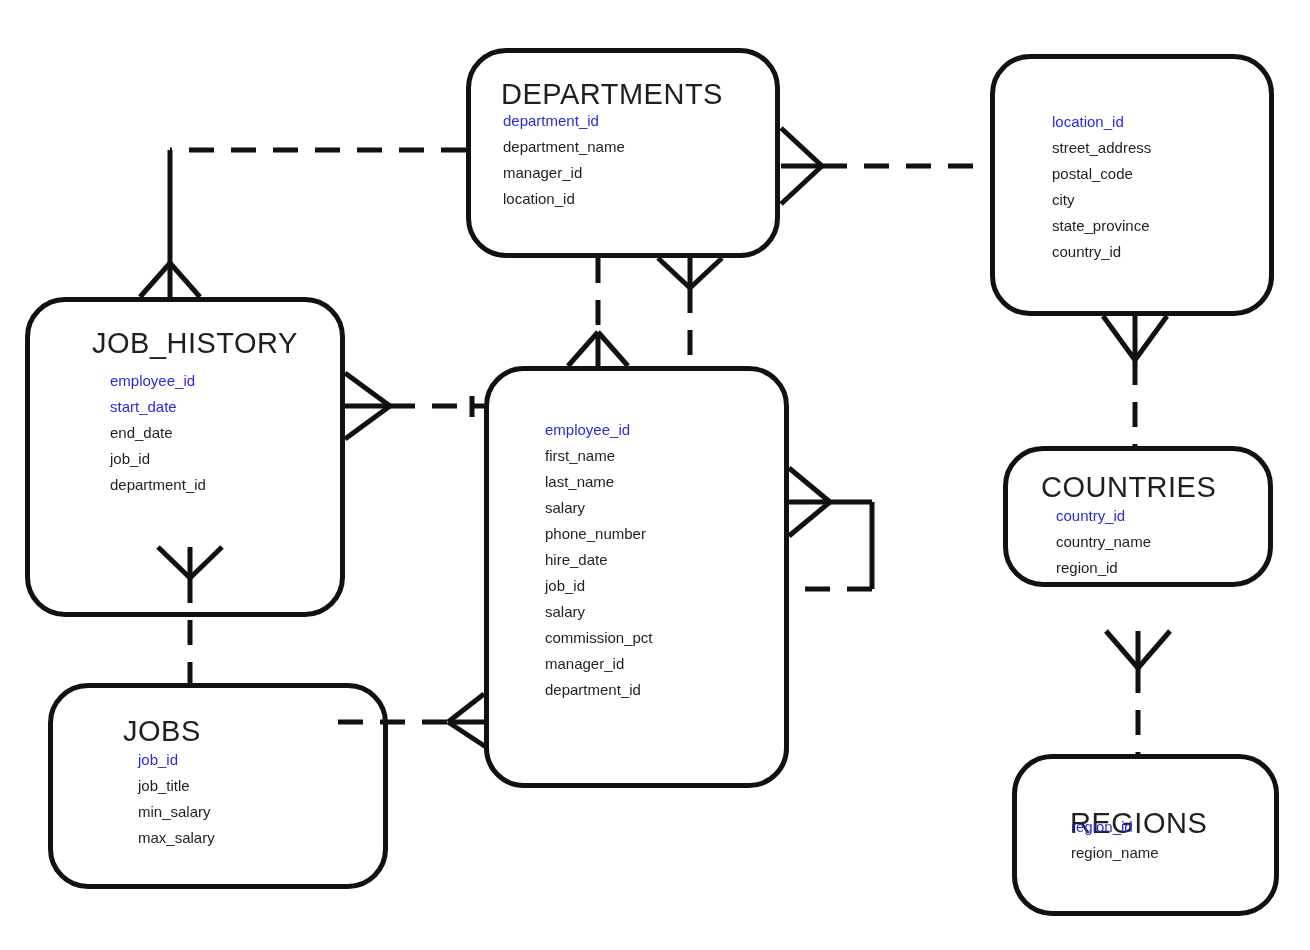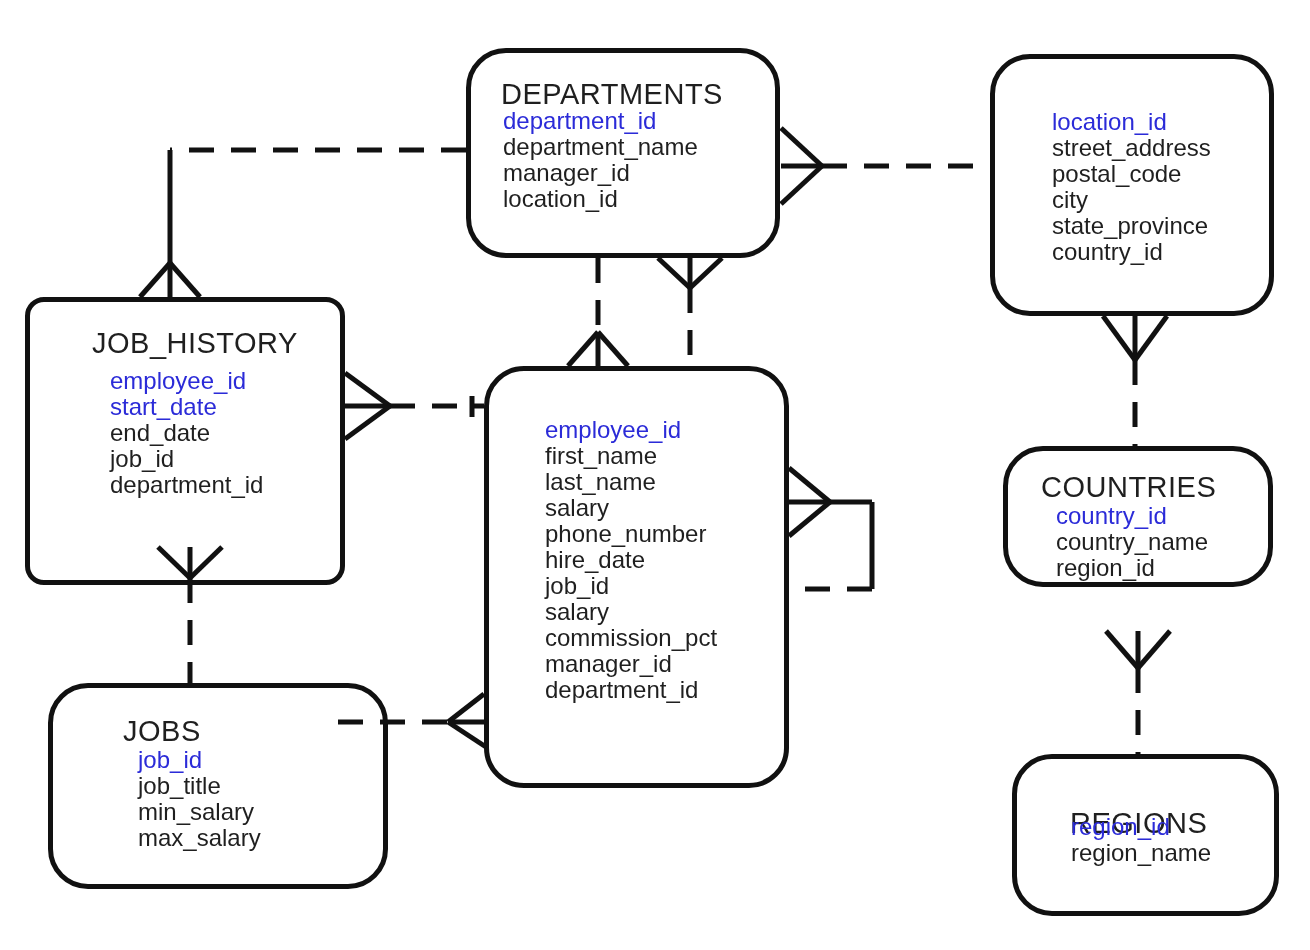--- a/index.html
+++ b/index.html
@@ -17,7 +17,7 @@
   }
   .entity-fields{position:absolute;}
   .field{
-    font-size:24px;line-height:26px;color:var(--text,#1f1f1f);white-space:nowrap;
+    font-size:15px;line-height:26px;color:var(--text,#1f1f1f);white-space:nowrap;
   }
   .field.pk{color:var(--pk,#2b2bd8);}
   #connector-layer{position:absolute;left:0;top:0;z-index:2;pointer-events:none;}

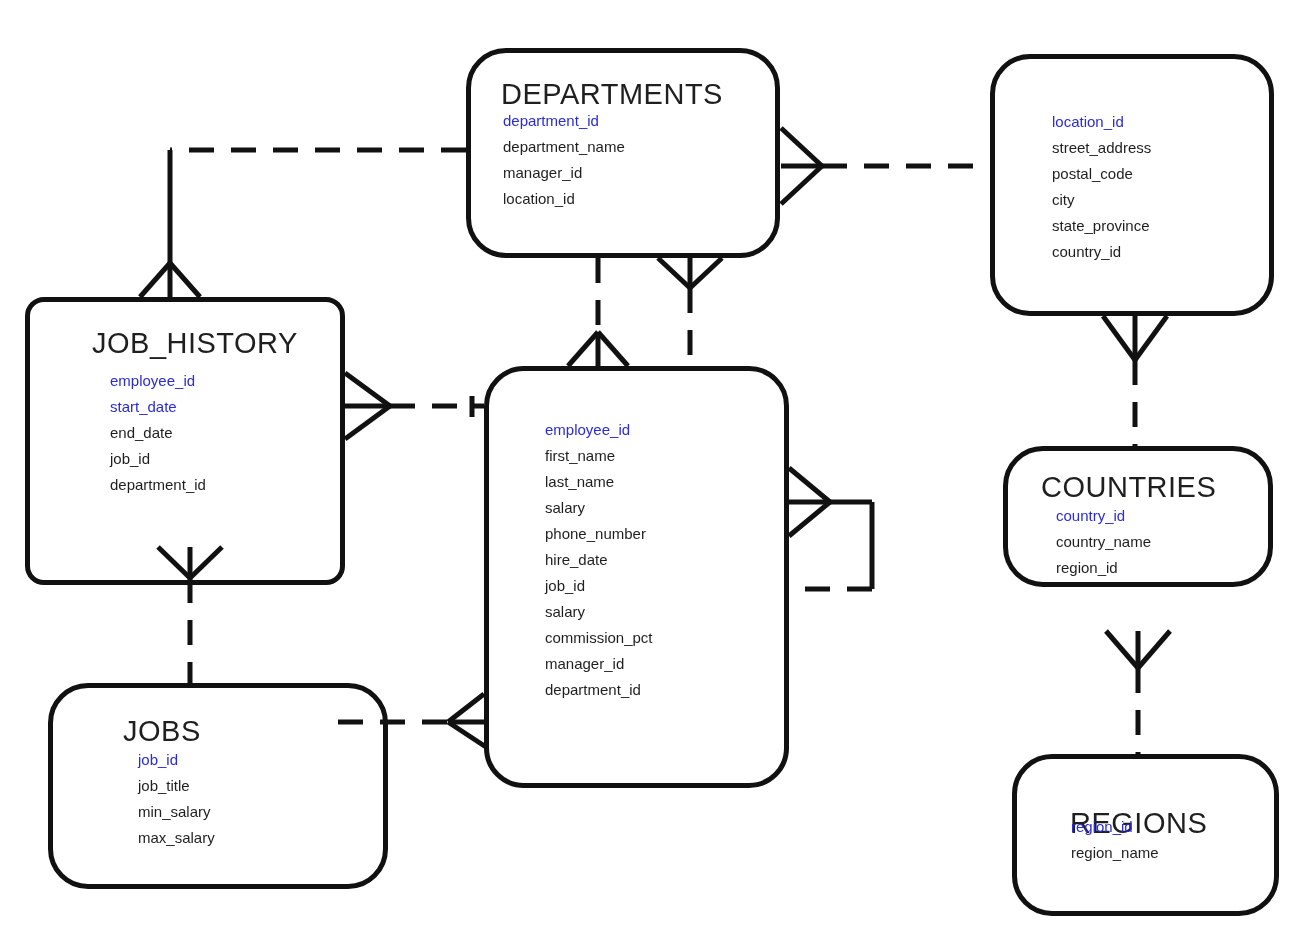--- a/index.html
+++ b/index.html
@@ -132,7 +132,7 @@
           <div class="field">country_id</div>
         </div>
       </div>
-      <div class="entity" style="left: 25px; top: 297px; width: 320px; height: 288px; border-radius: 19px;">
+      <div class="entity" style="left: 25px; top: 297px; width: 320px; height: 320px;">
         <div class="entity-title" style="left: 62px; top: 26px;">JOB_HISTORY</div>
         <div class="entity-fields" style="left: 80px; top: 66px;">
           <div class="field pk">employee_id</div>

